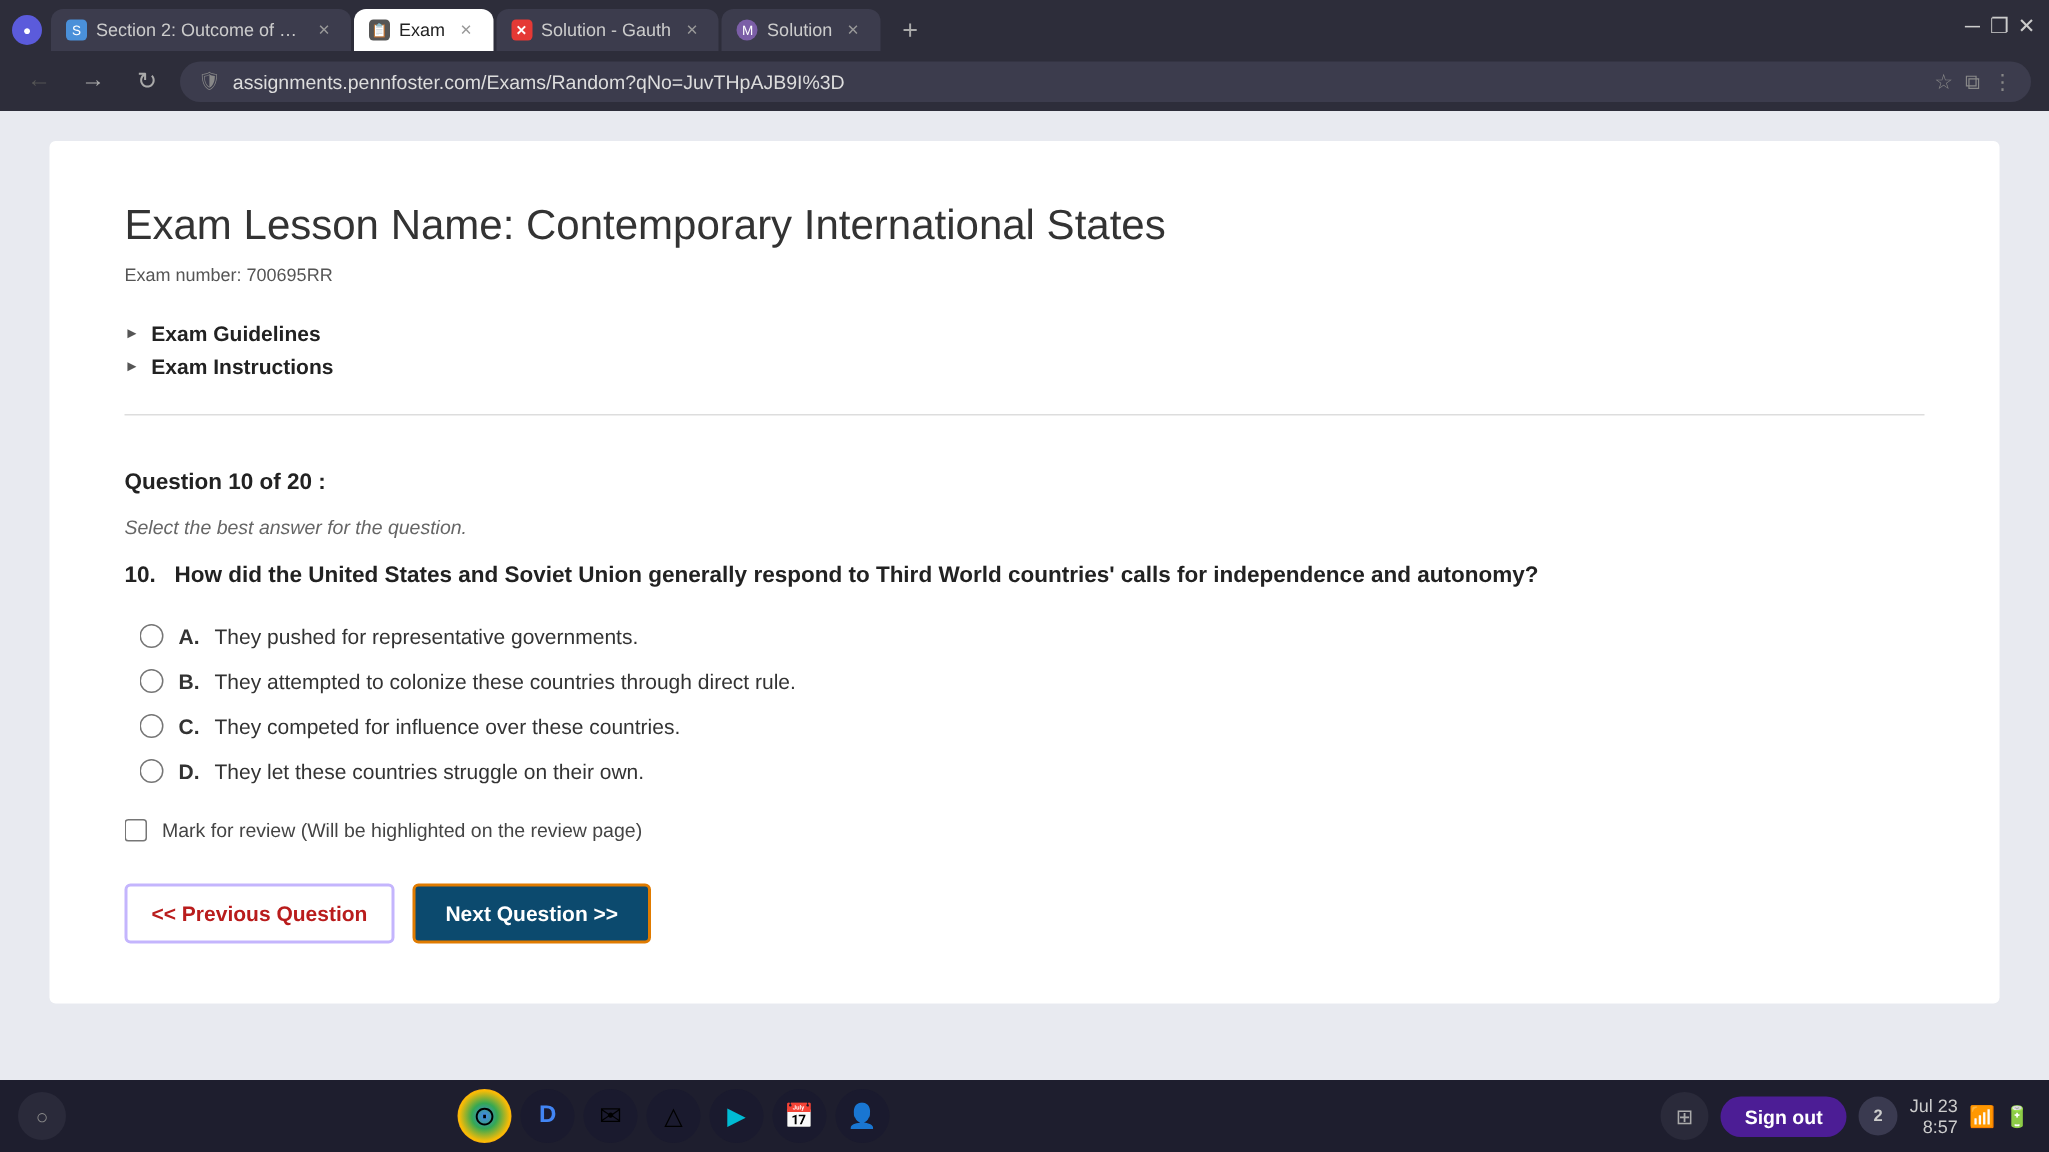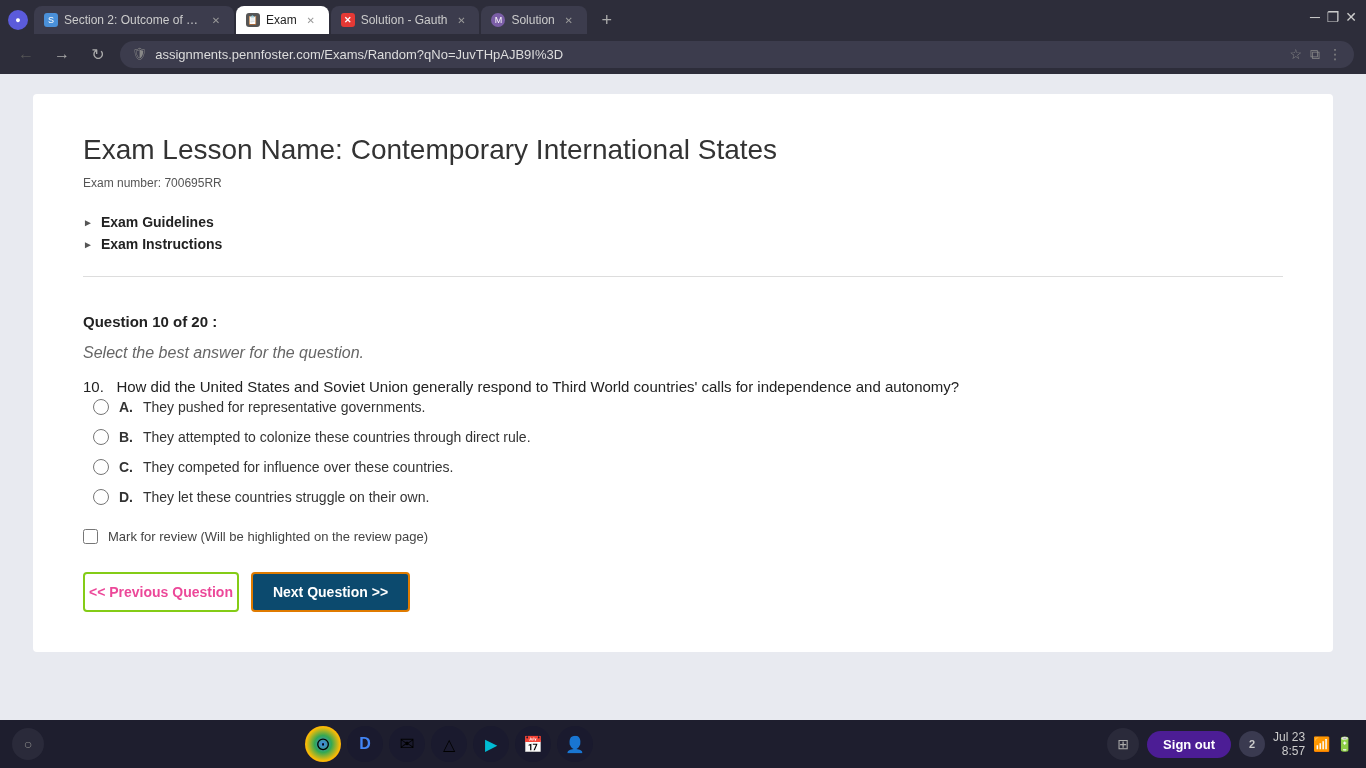--- a/index.html
+++ b/index.html
@@ -174,7 +174,7 @@
     .question-instruction {
       font-style: italic;
       color: #666;
-      font-size: 16px;
+      font-size: 13px;
       margin-bottom: 16px;
       margin-top: 14px;
     }

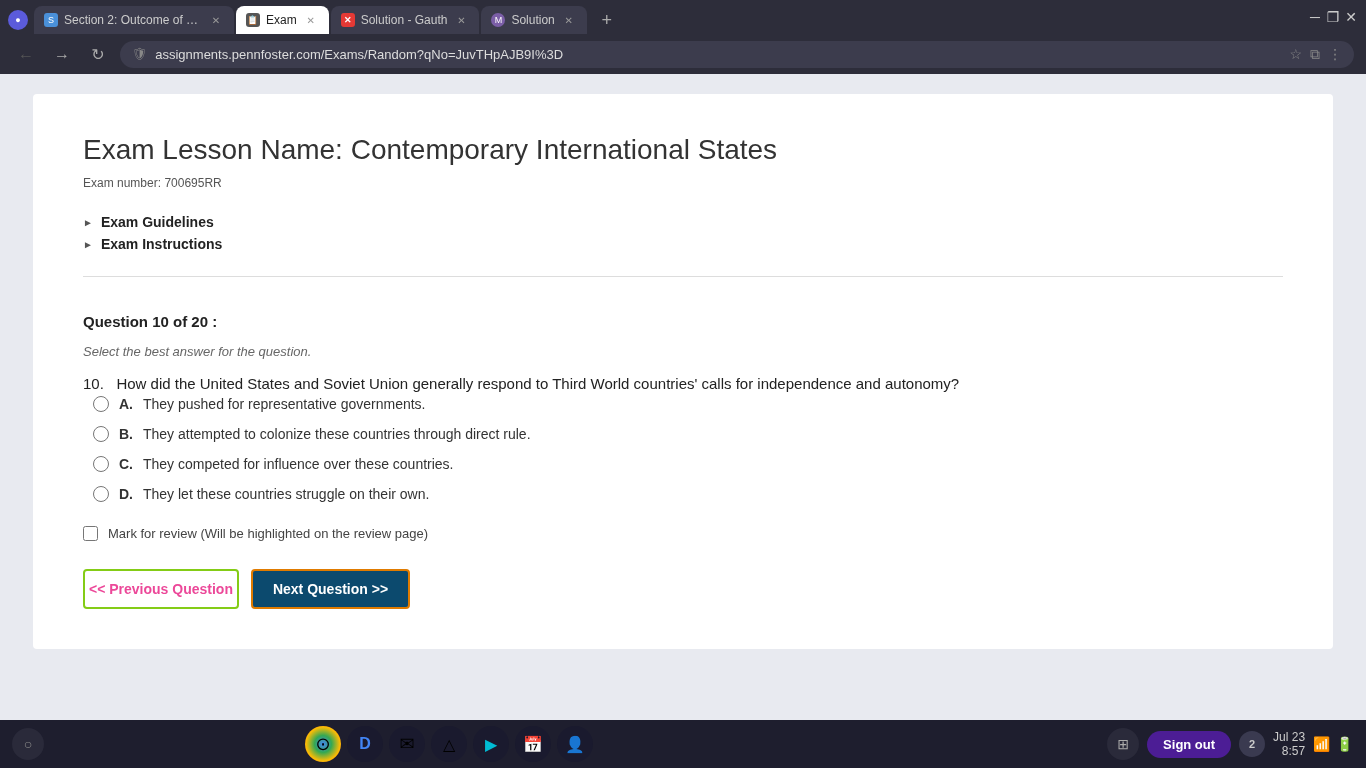--- a/index.html
+++ b/index.html
@@ -179,10 +179,10 @@
       margin-top: 14px;
     }
     .question-text {
-      font-weight: normal;
+      font-weight: bold;
       font-size: 15px;
       color: #222;
-      margin-bottom: 4px;
+      margin-bottom: 24px;
     }
 
     .answer-options {

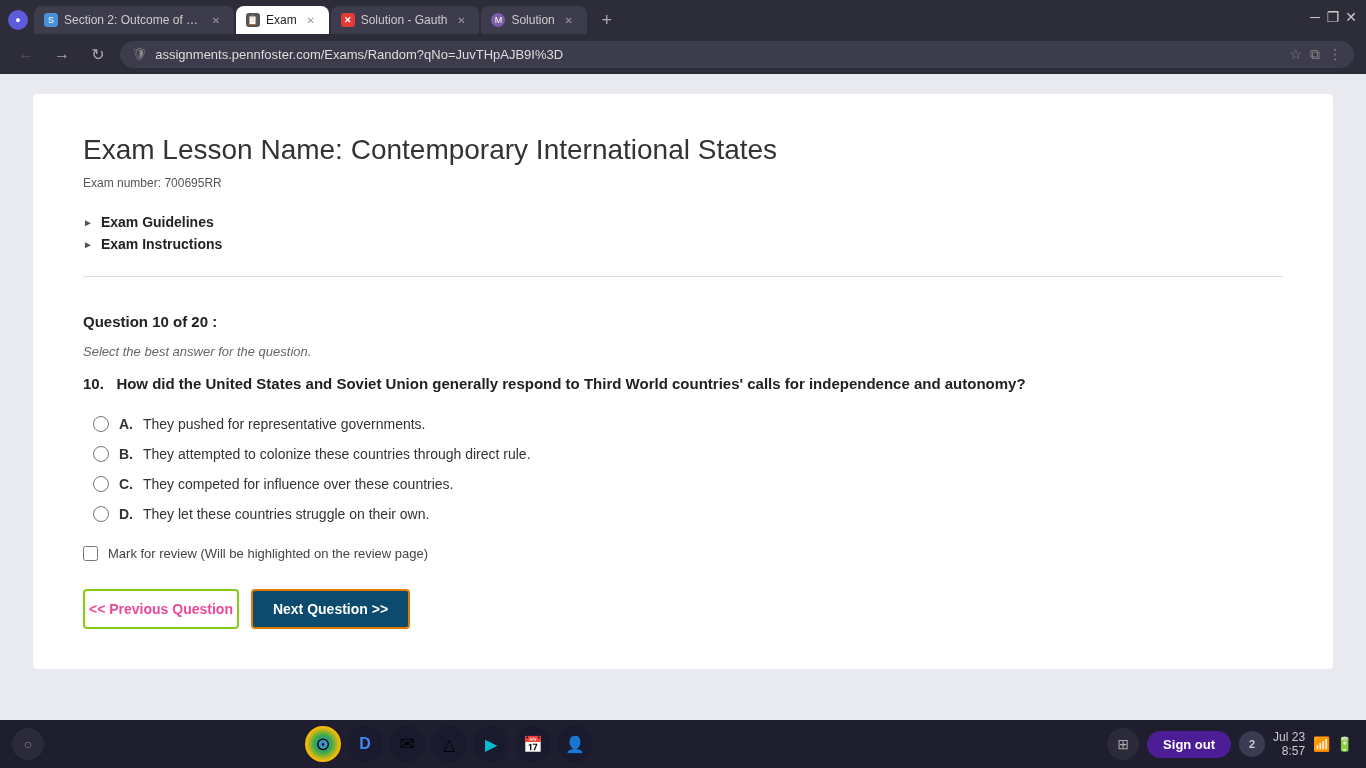--- a/index.html
+++ b/index.html
@@ -225,10 +225,10 @@
       gap: 12px;
     }
     .btn-prev {
-      padding: 10px 4px;
-      border: 2px solid #84cc16;
+      padding: 10px 16px;
+      border: 2px solid #c4b5fd;
       background: white;
-      color: #ec4899;
+      color: #b91c1c;
       font-size: 14px;
       font-weight: bold;
       border-radius: 4px;

